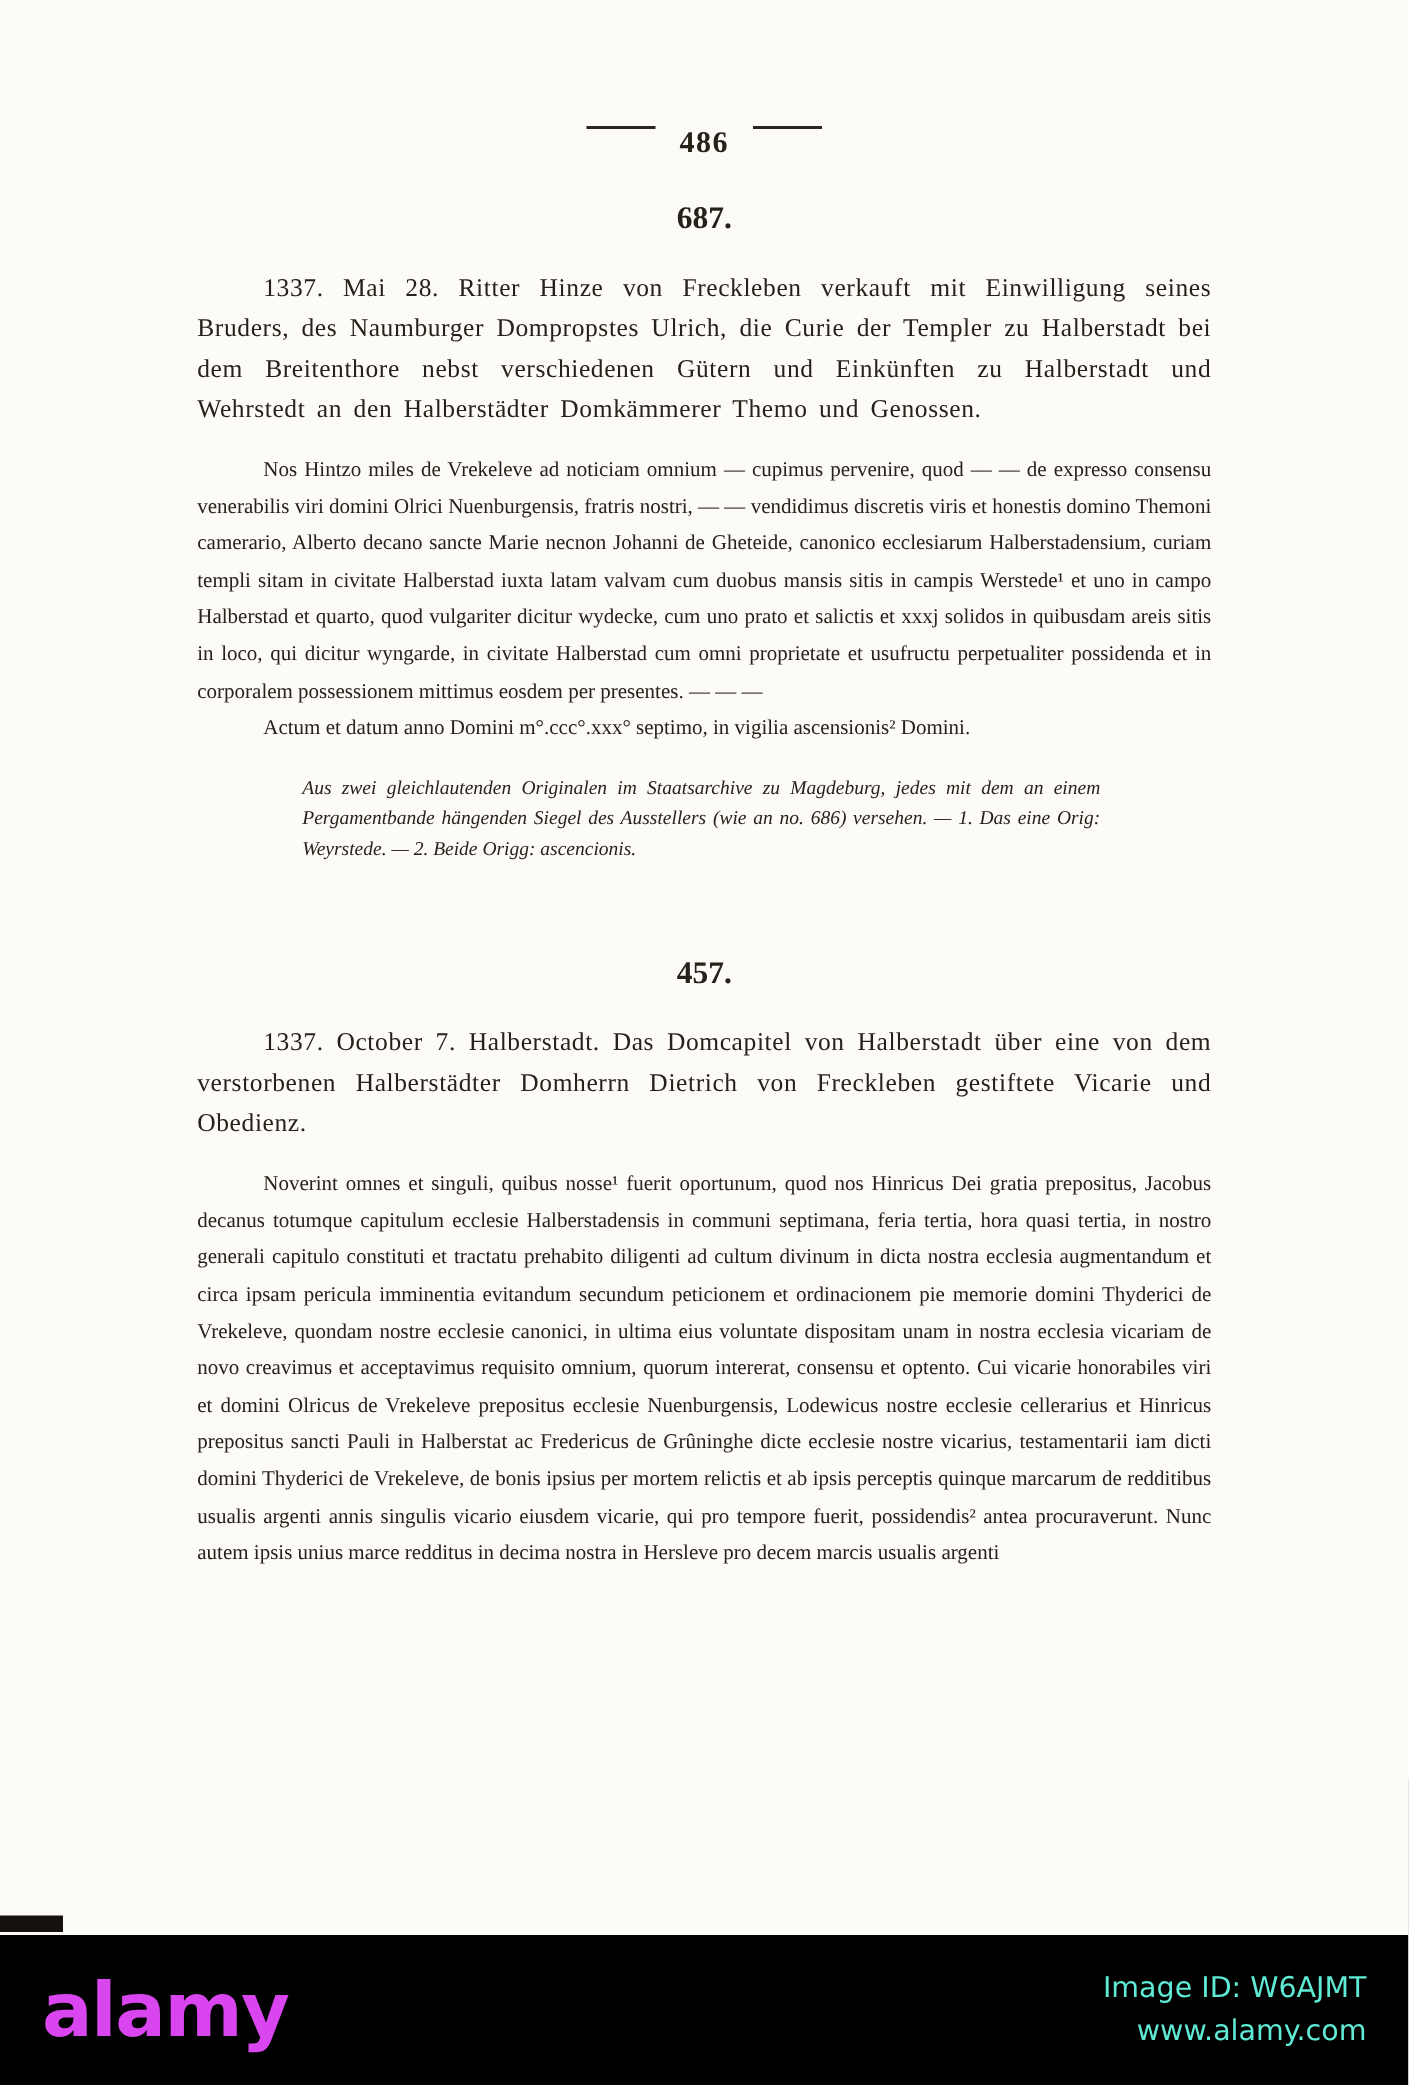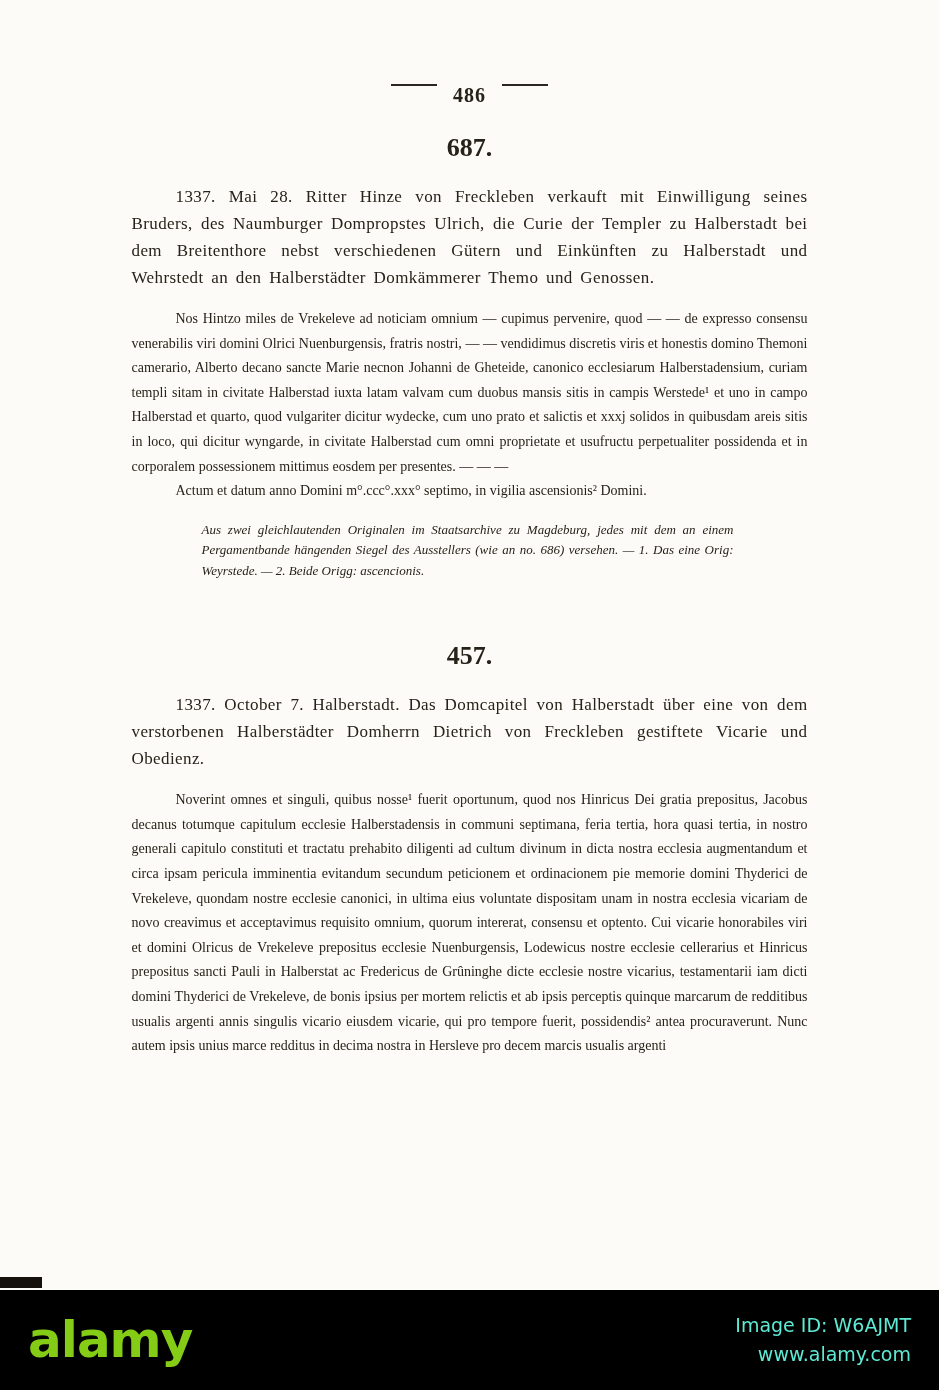--- a/index.html
+++ b/index.html
@@ -38,7 +38,7 @@
   .entry-number {
     text-align: center;
     font-weight: bold;
-    font-size: 26px;
+    font-size: 21px;
     margin: 26px 0 20px 0;
   }
   .entry-2 .entry-number { margin-top: 60px; }

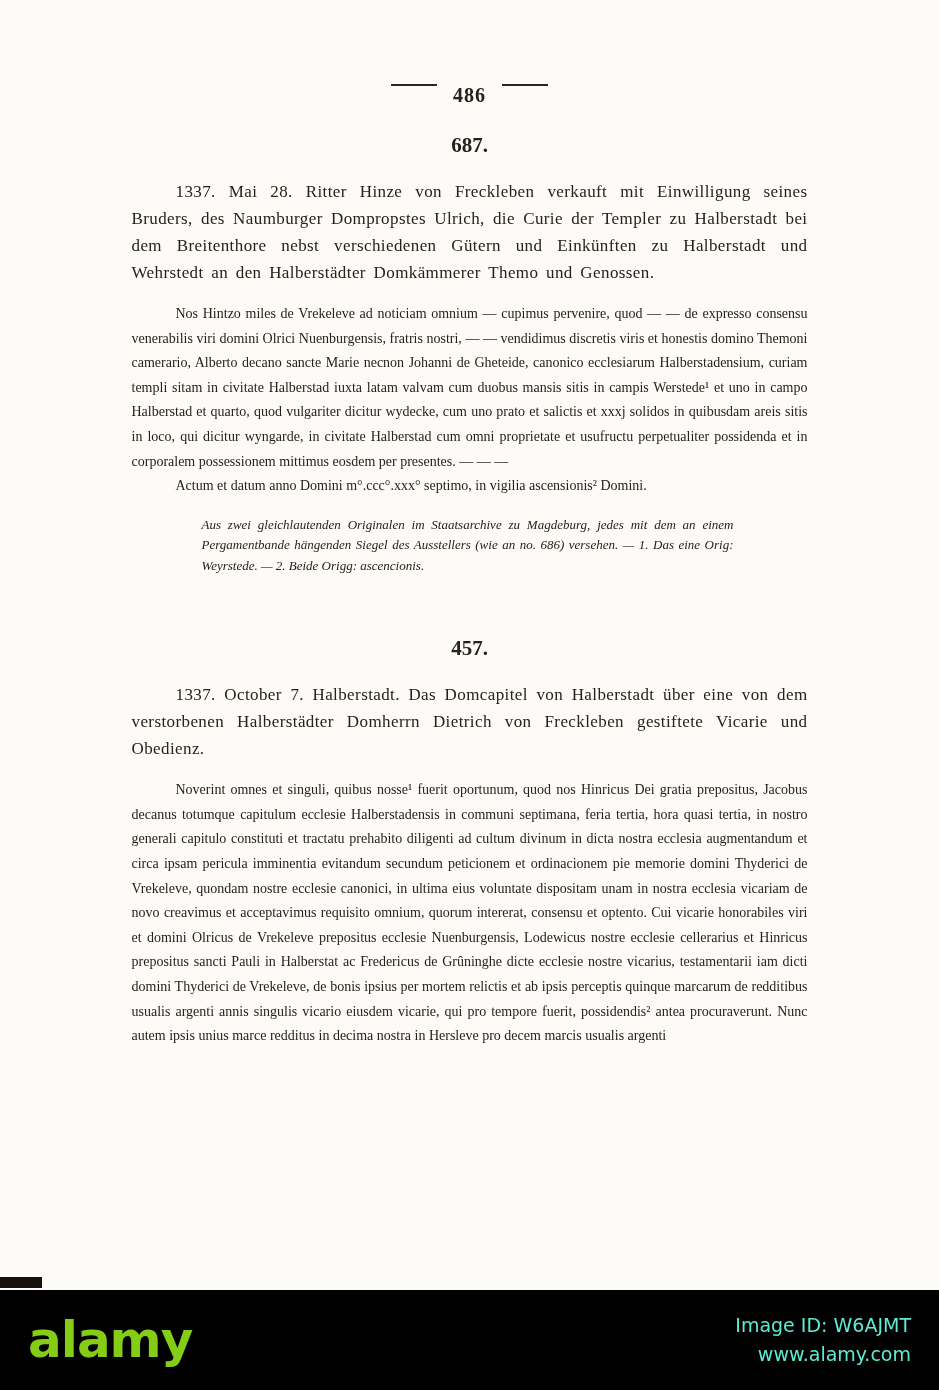--- a/index.html
+++ b/index.html
@@ -90,7 +90,7 @@
     font-family: "DejaVu Sans", sans-serif;
   }
   .alamy-logo {
-    color: #84cc16;
+    color: #d946ef;
     font-size: 50px;
     font-weight: bold;
     letter-spacing: -1px;

